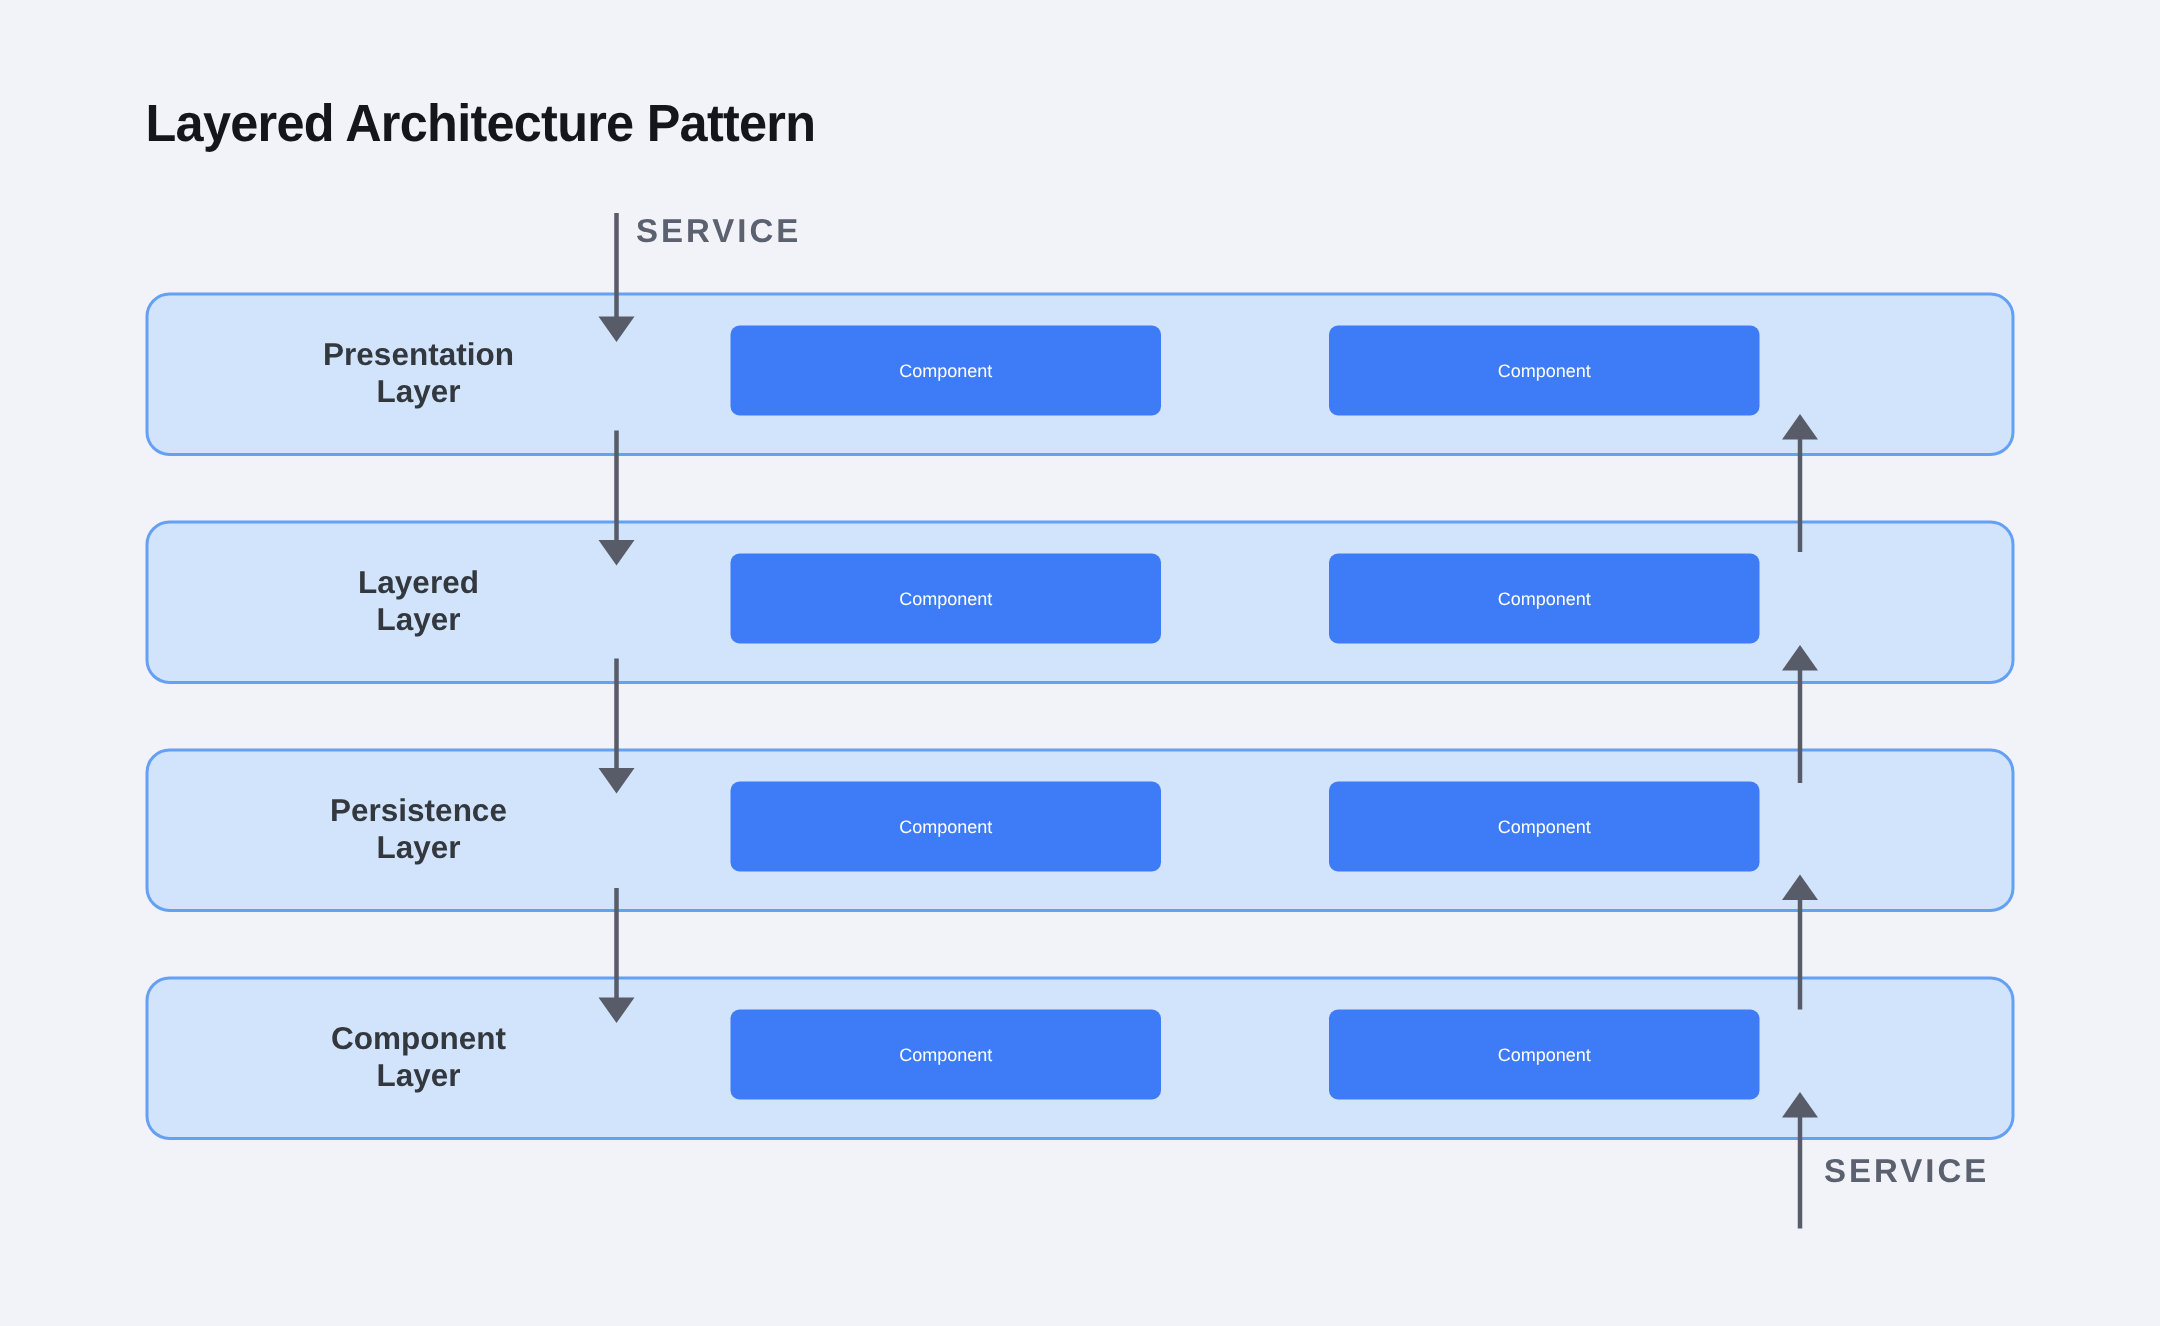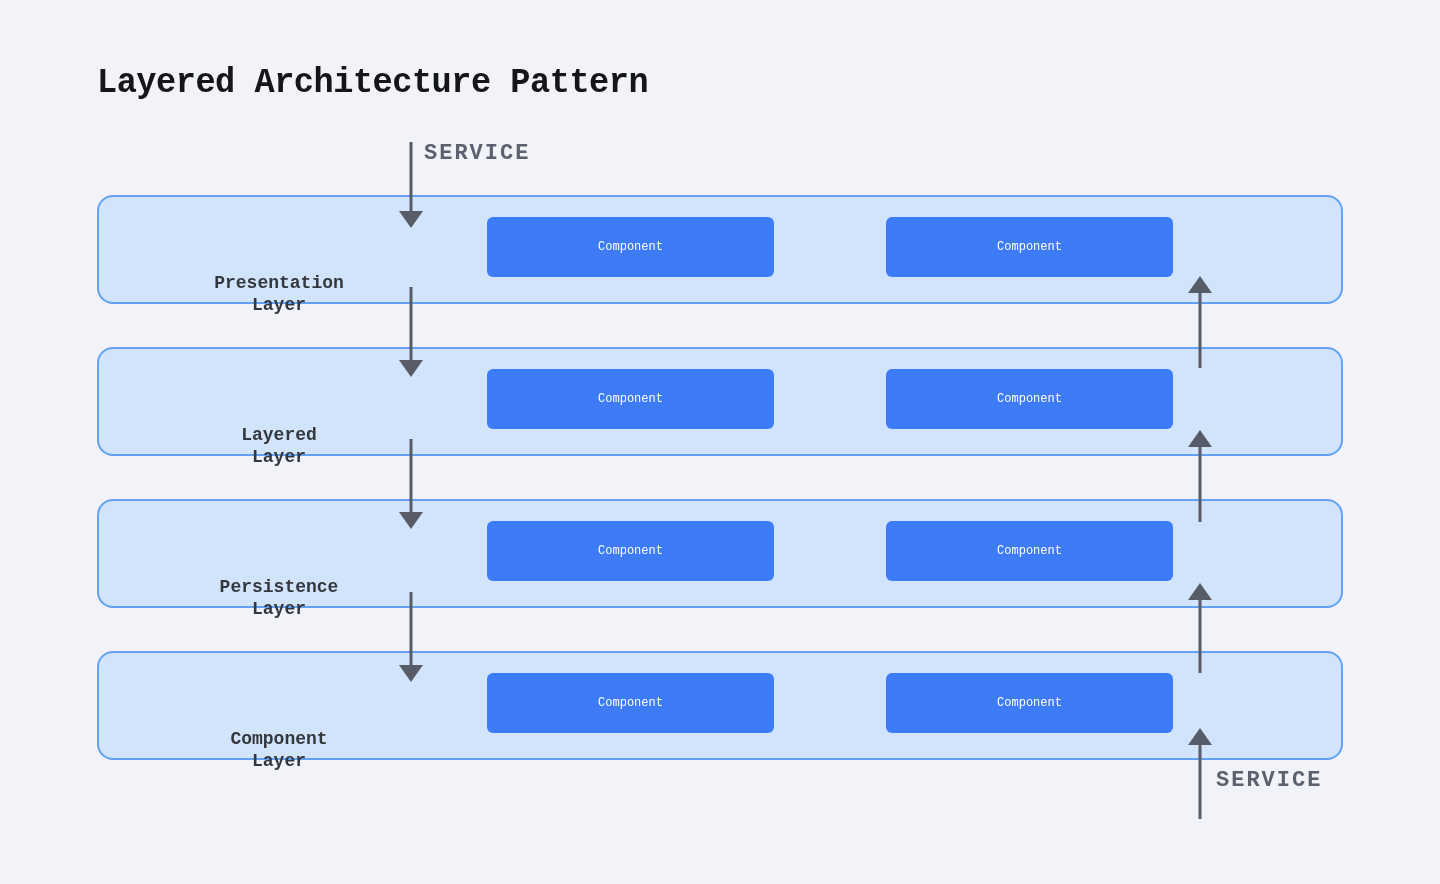--- a/index.html
+++ b/index.html
@@ -24,7 +24,6 @@
     position: relative;
     width: 1440px; height: 884px;
     background: var(--bg);
-    font-family: Liberation Mono, monospace;
   }
   .diagram-title {
     position: absolute;

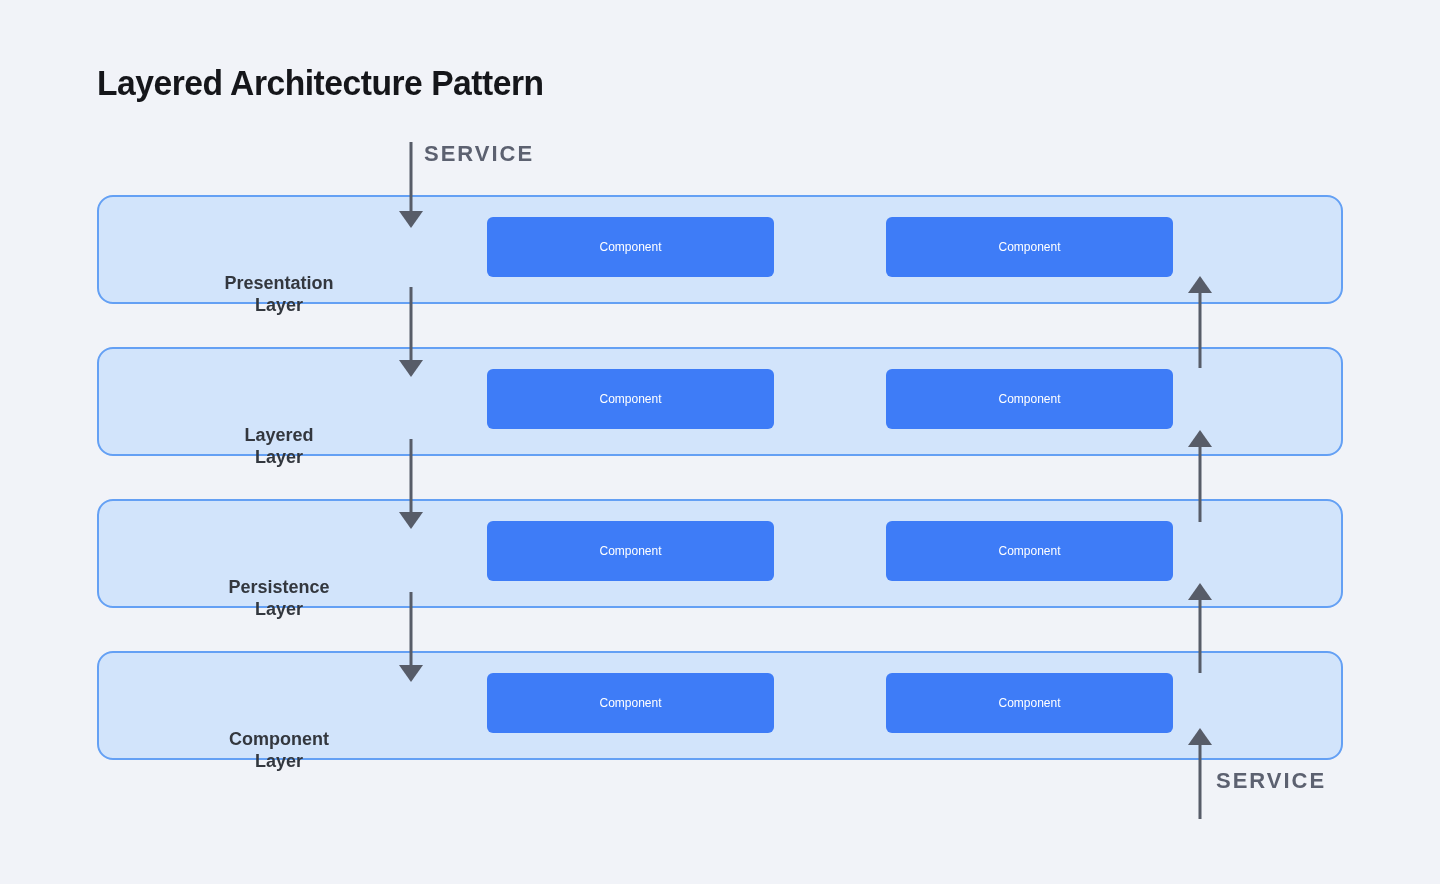--- a/index.html
+++ b/index.html
@@ -52,12 +52,11 @@
     flex-direction: column;
     align-items: center;
     justify-content: center;
-    font-size: 18px;
+    font-size: 21px;
     font-weight: bold;
     line-height: 1.18;
     color: var(--layer-text);
     text-align: center;
-    margin-top: 45px;
   }
   .component {
     position: absolute;

